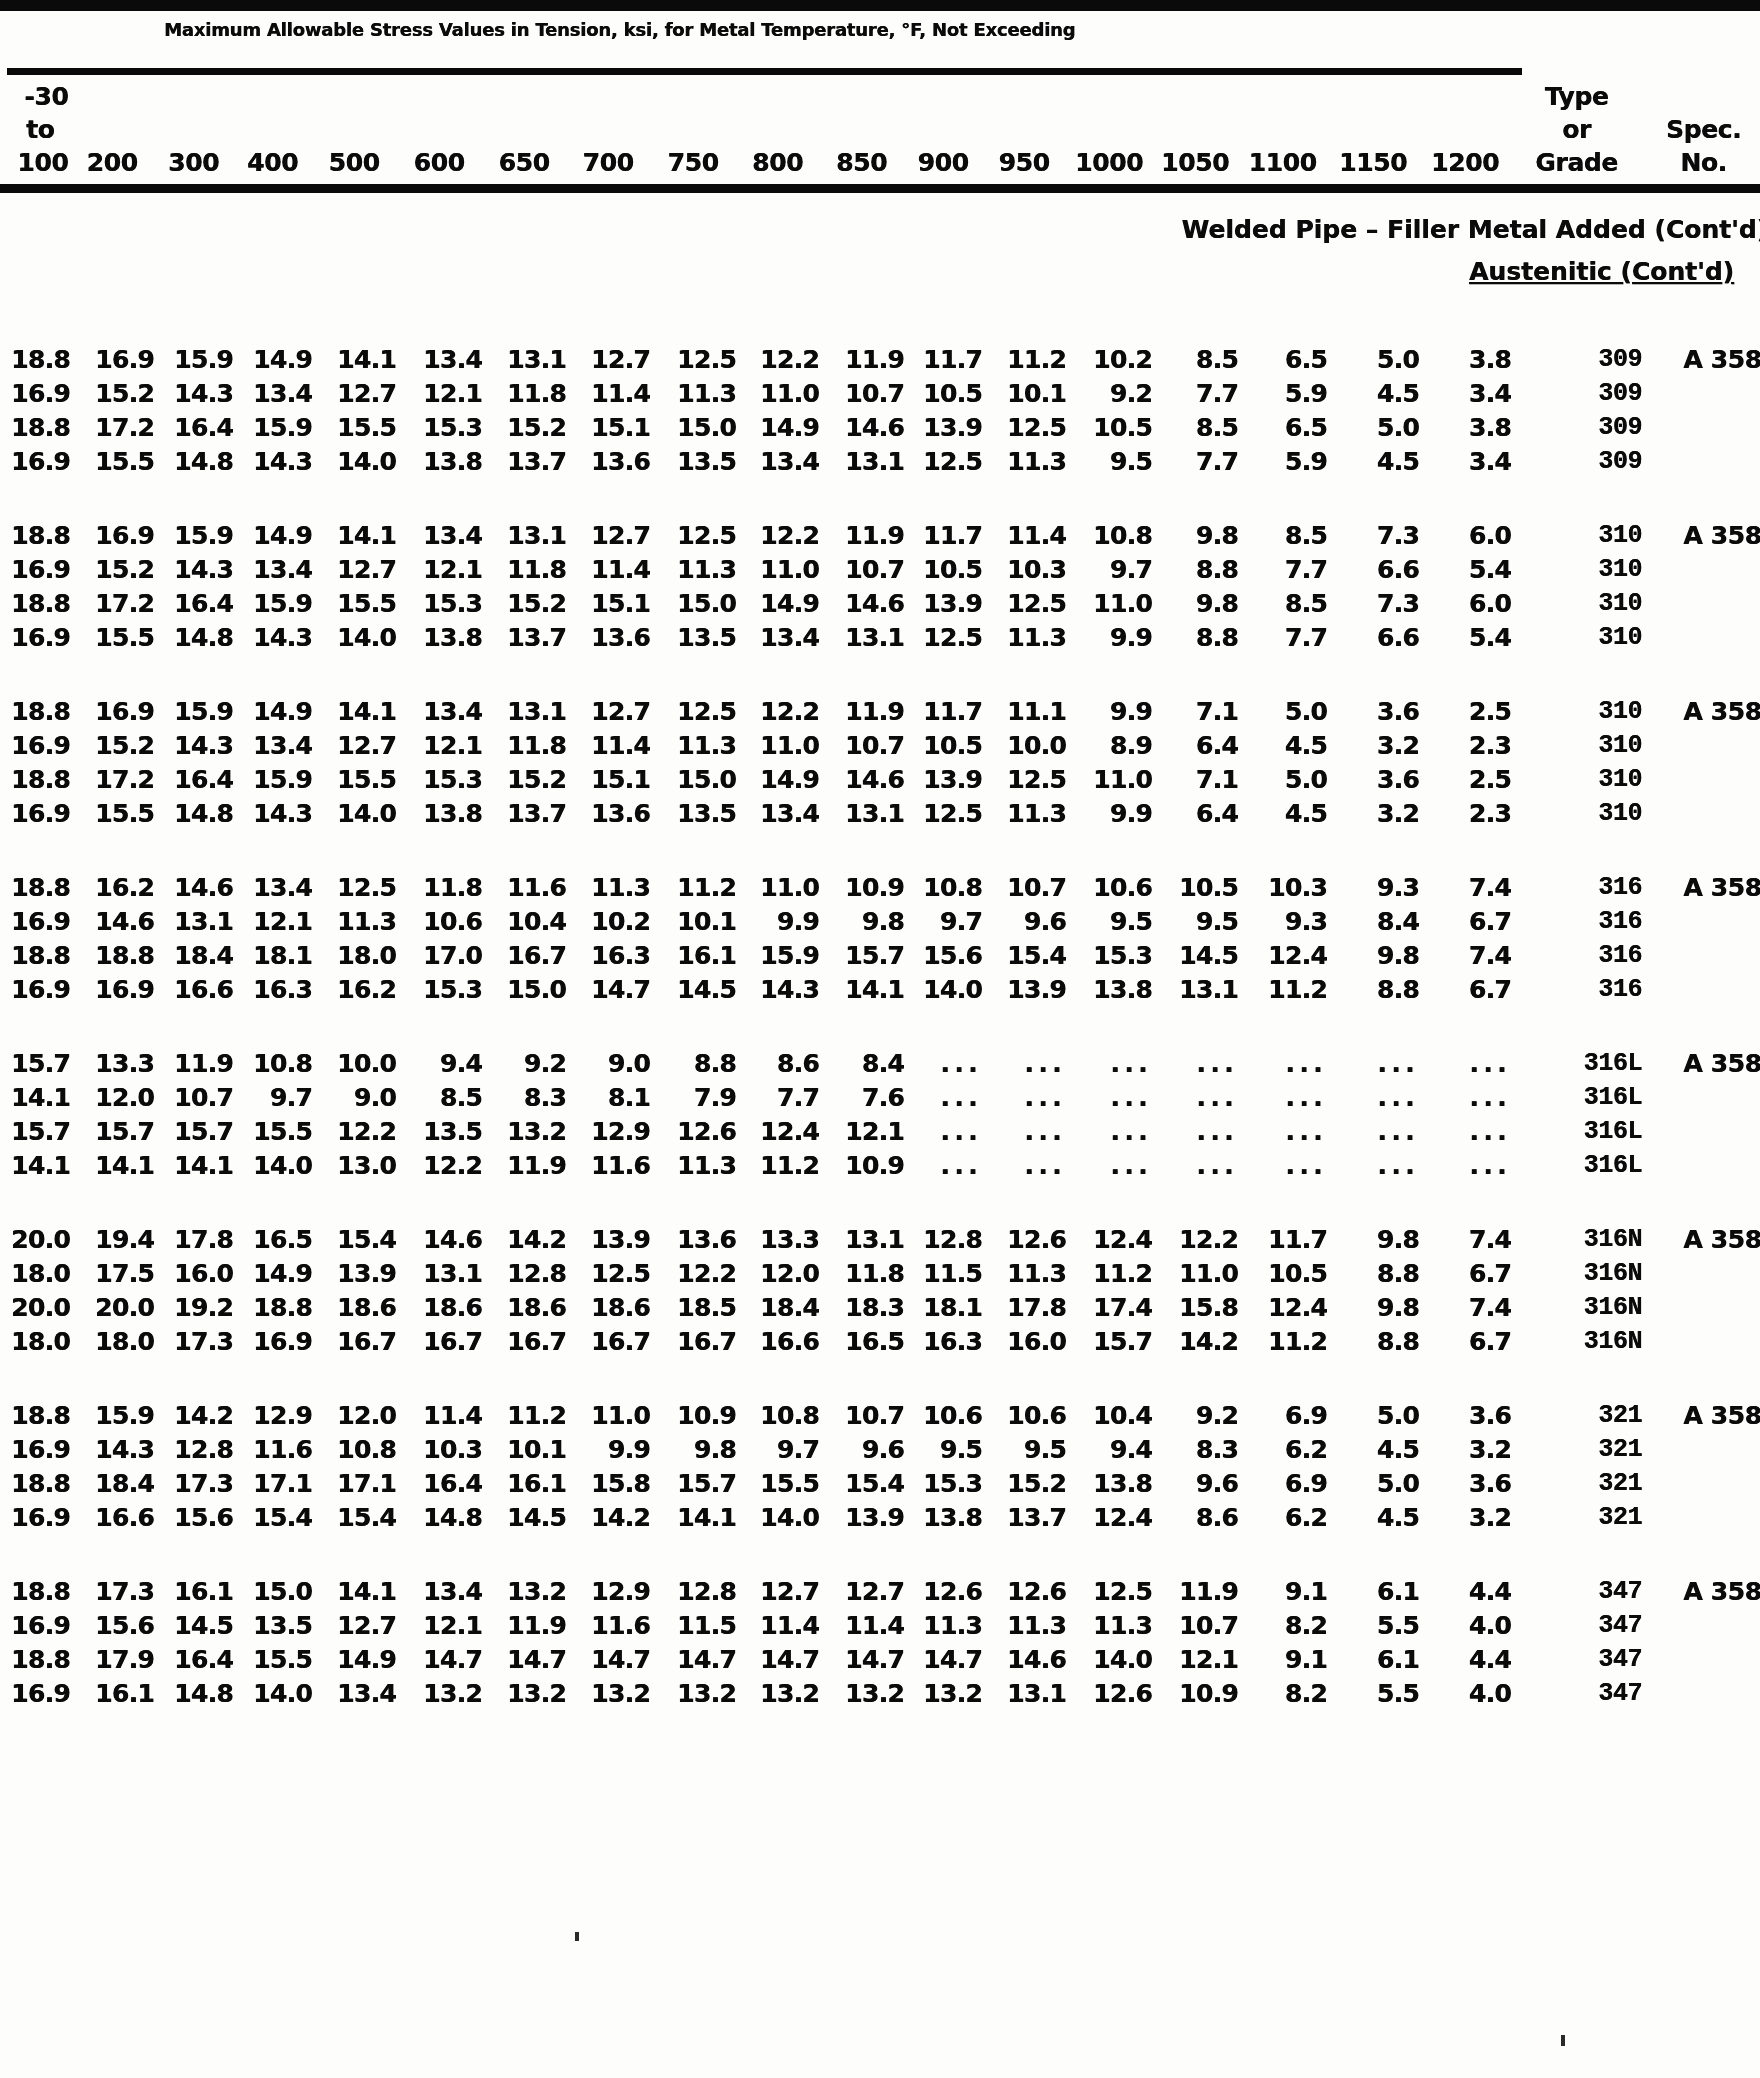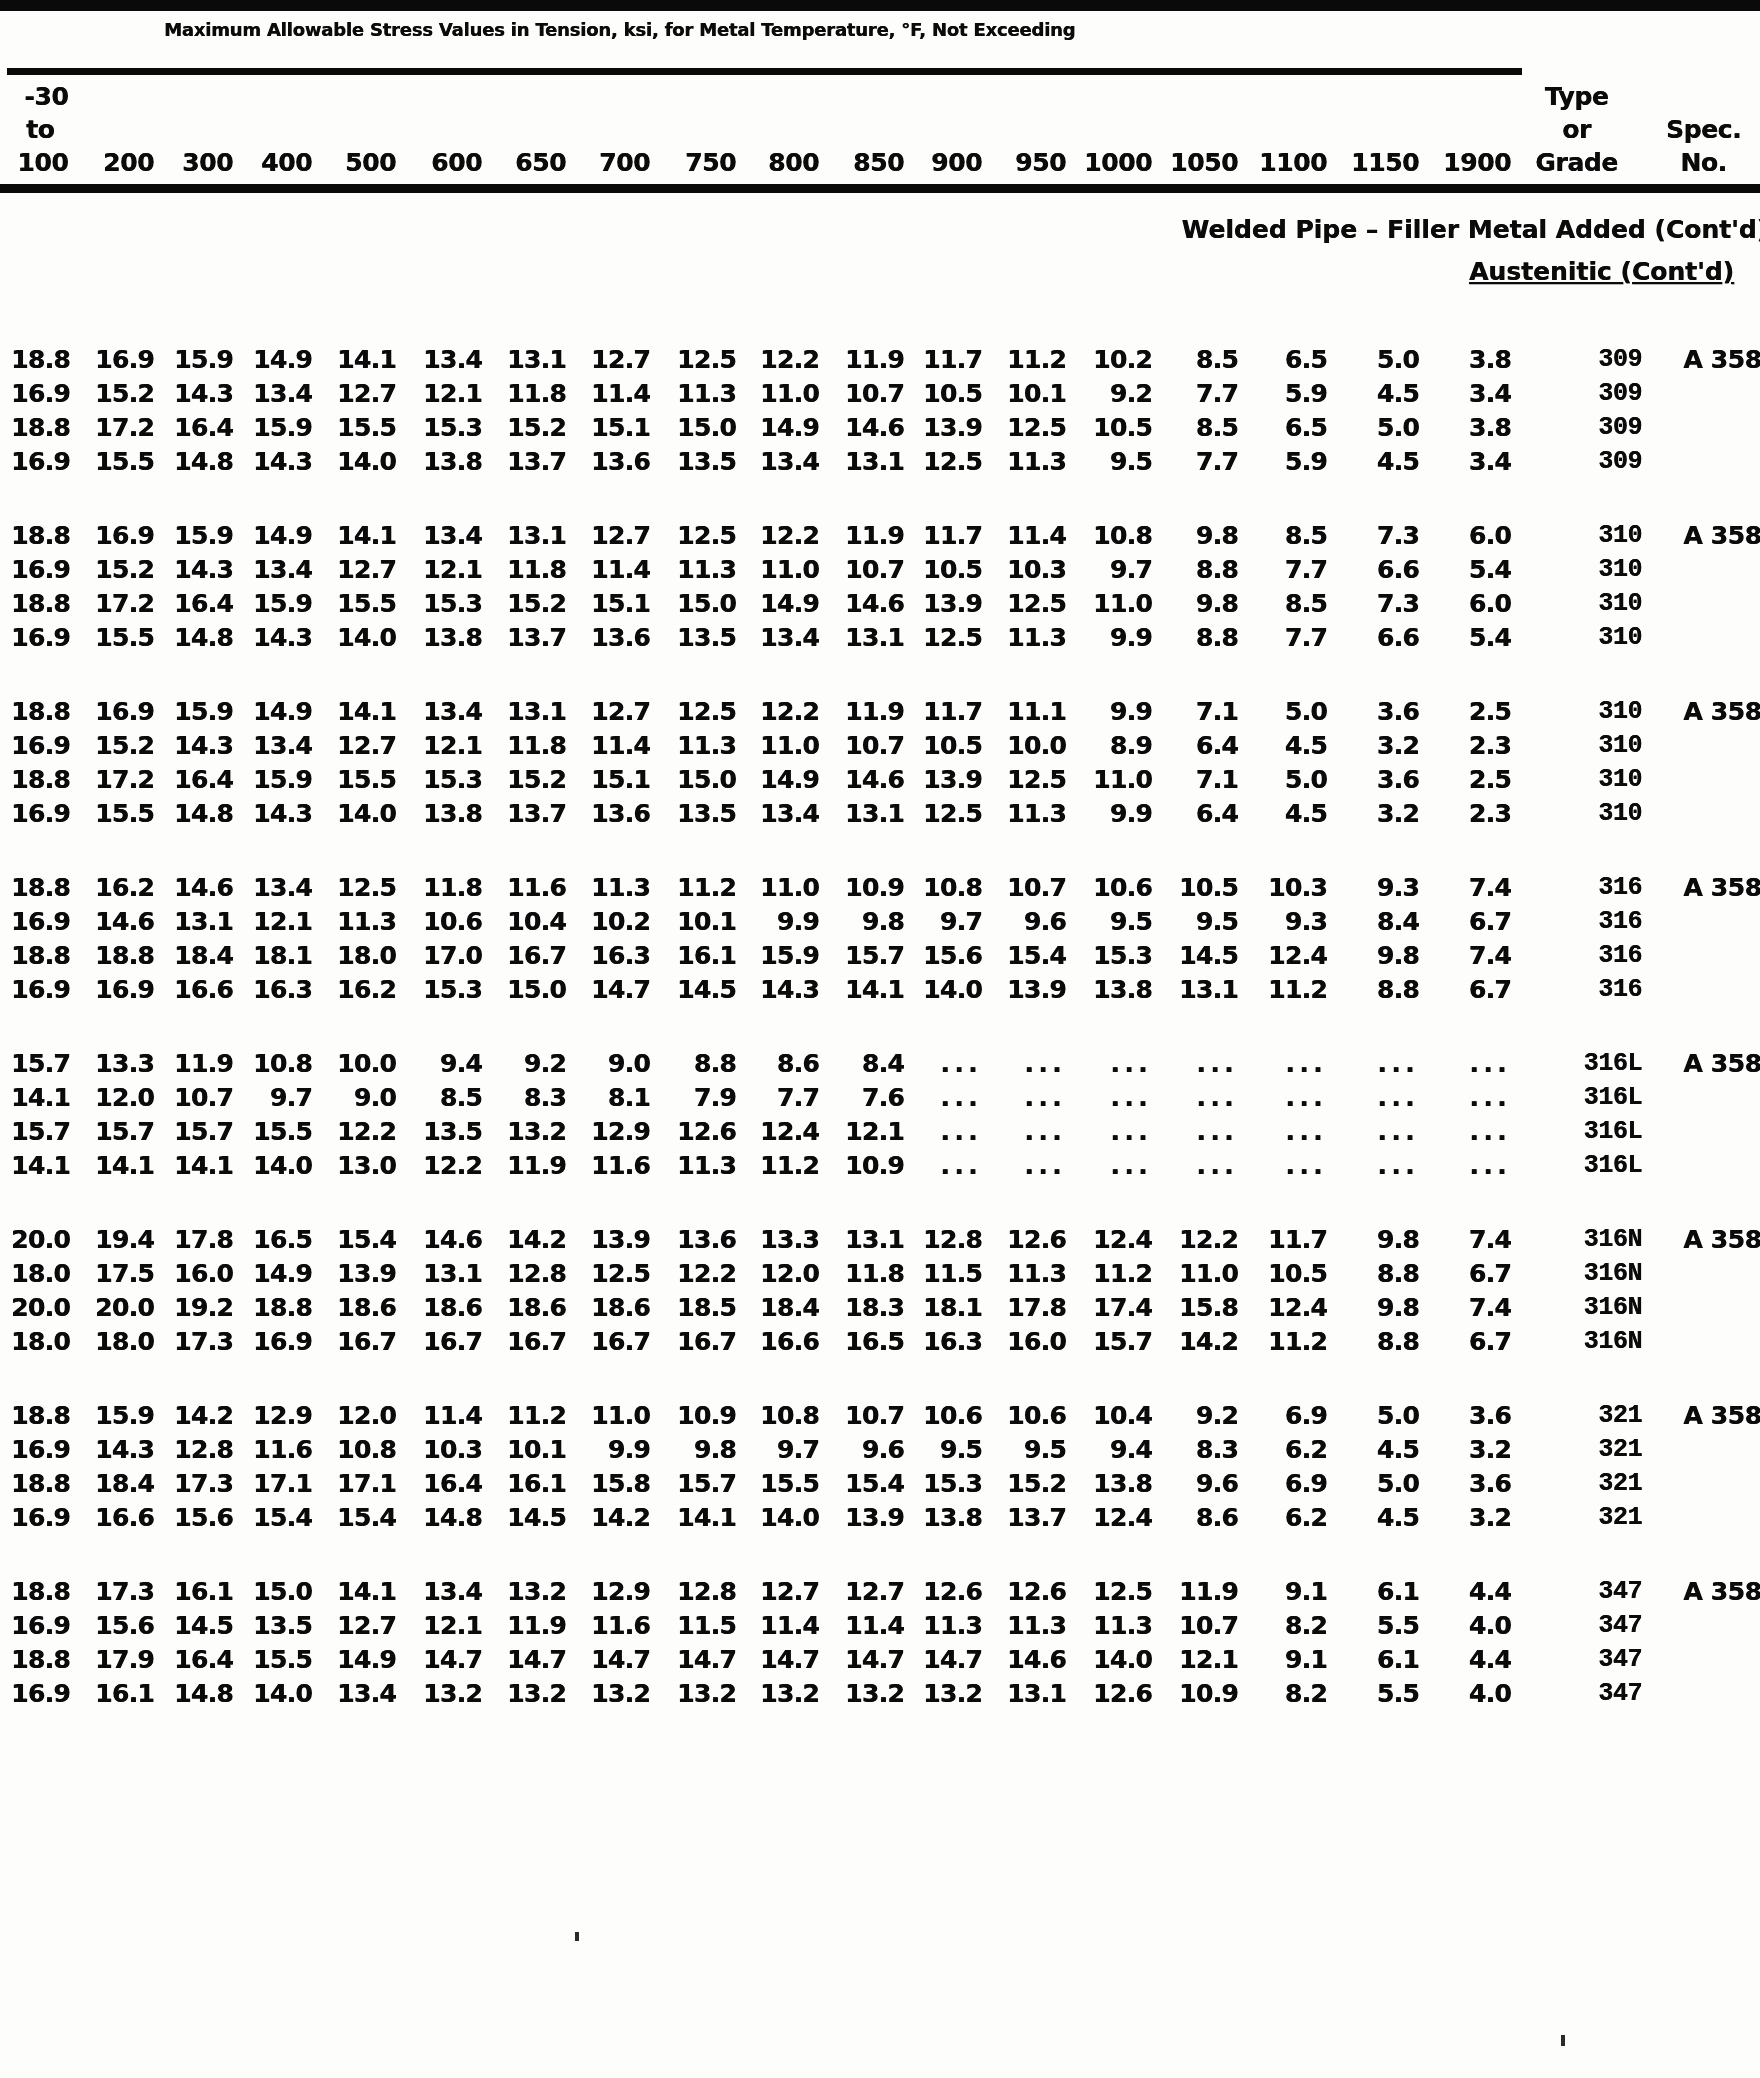--- a/index.html
+++ b/index.html
@@ -18,7 +18,7 @@
   th,td{padding:0;font-weight:bold;overflow:hidden;}
   thead th{
     vertical-align:bottom;padding-bottom:5.2px;border-bottom:9.6px solid #0a0a0a;
-    font-size:25px;text-align:right;line-height:33px;letter-spacing:-0.4px;
+    font-size:25px;text-align:center;line-height:33px;letter-spacing:-0.4px;
   }
   thead th.c-first{text-align:right;padding-right:1.7px;}
   thead th.c-first .mid{padding-right:14px;margin-left:16px;}

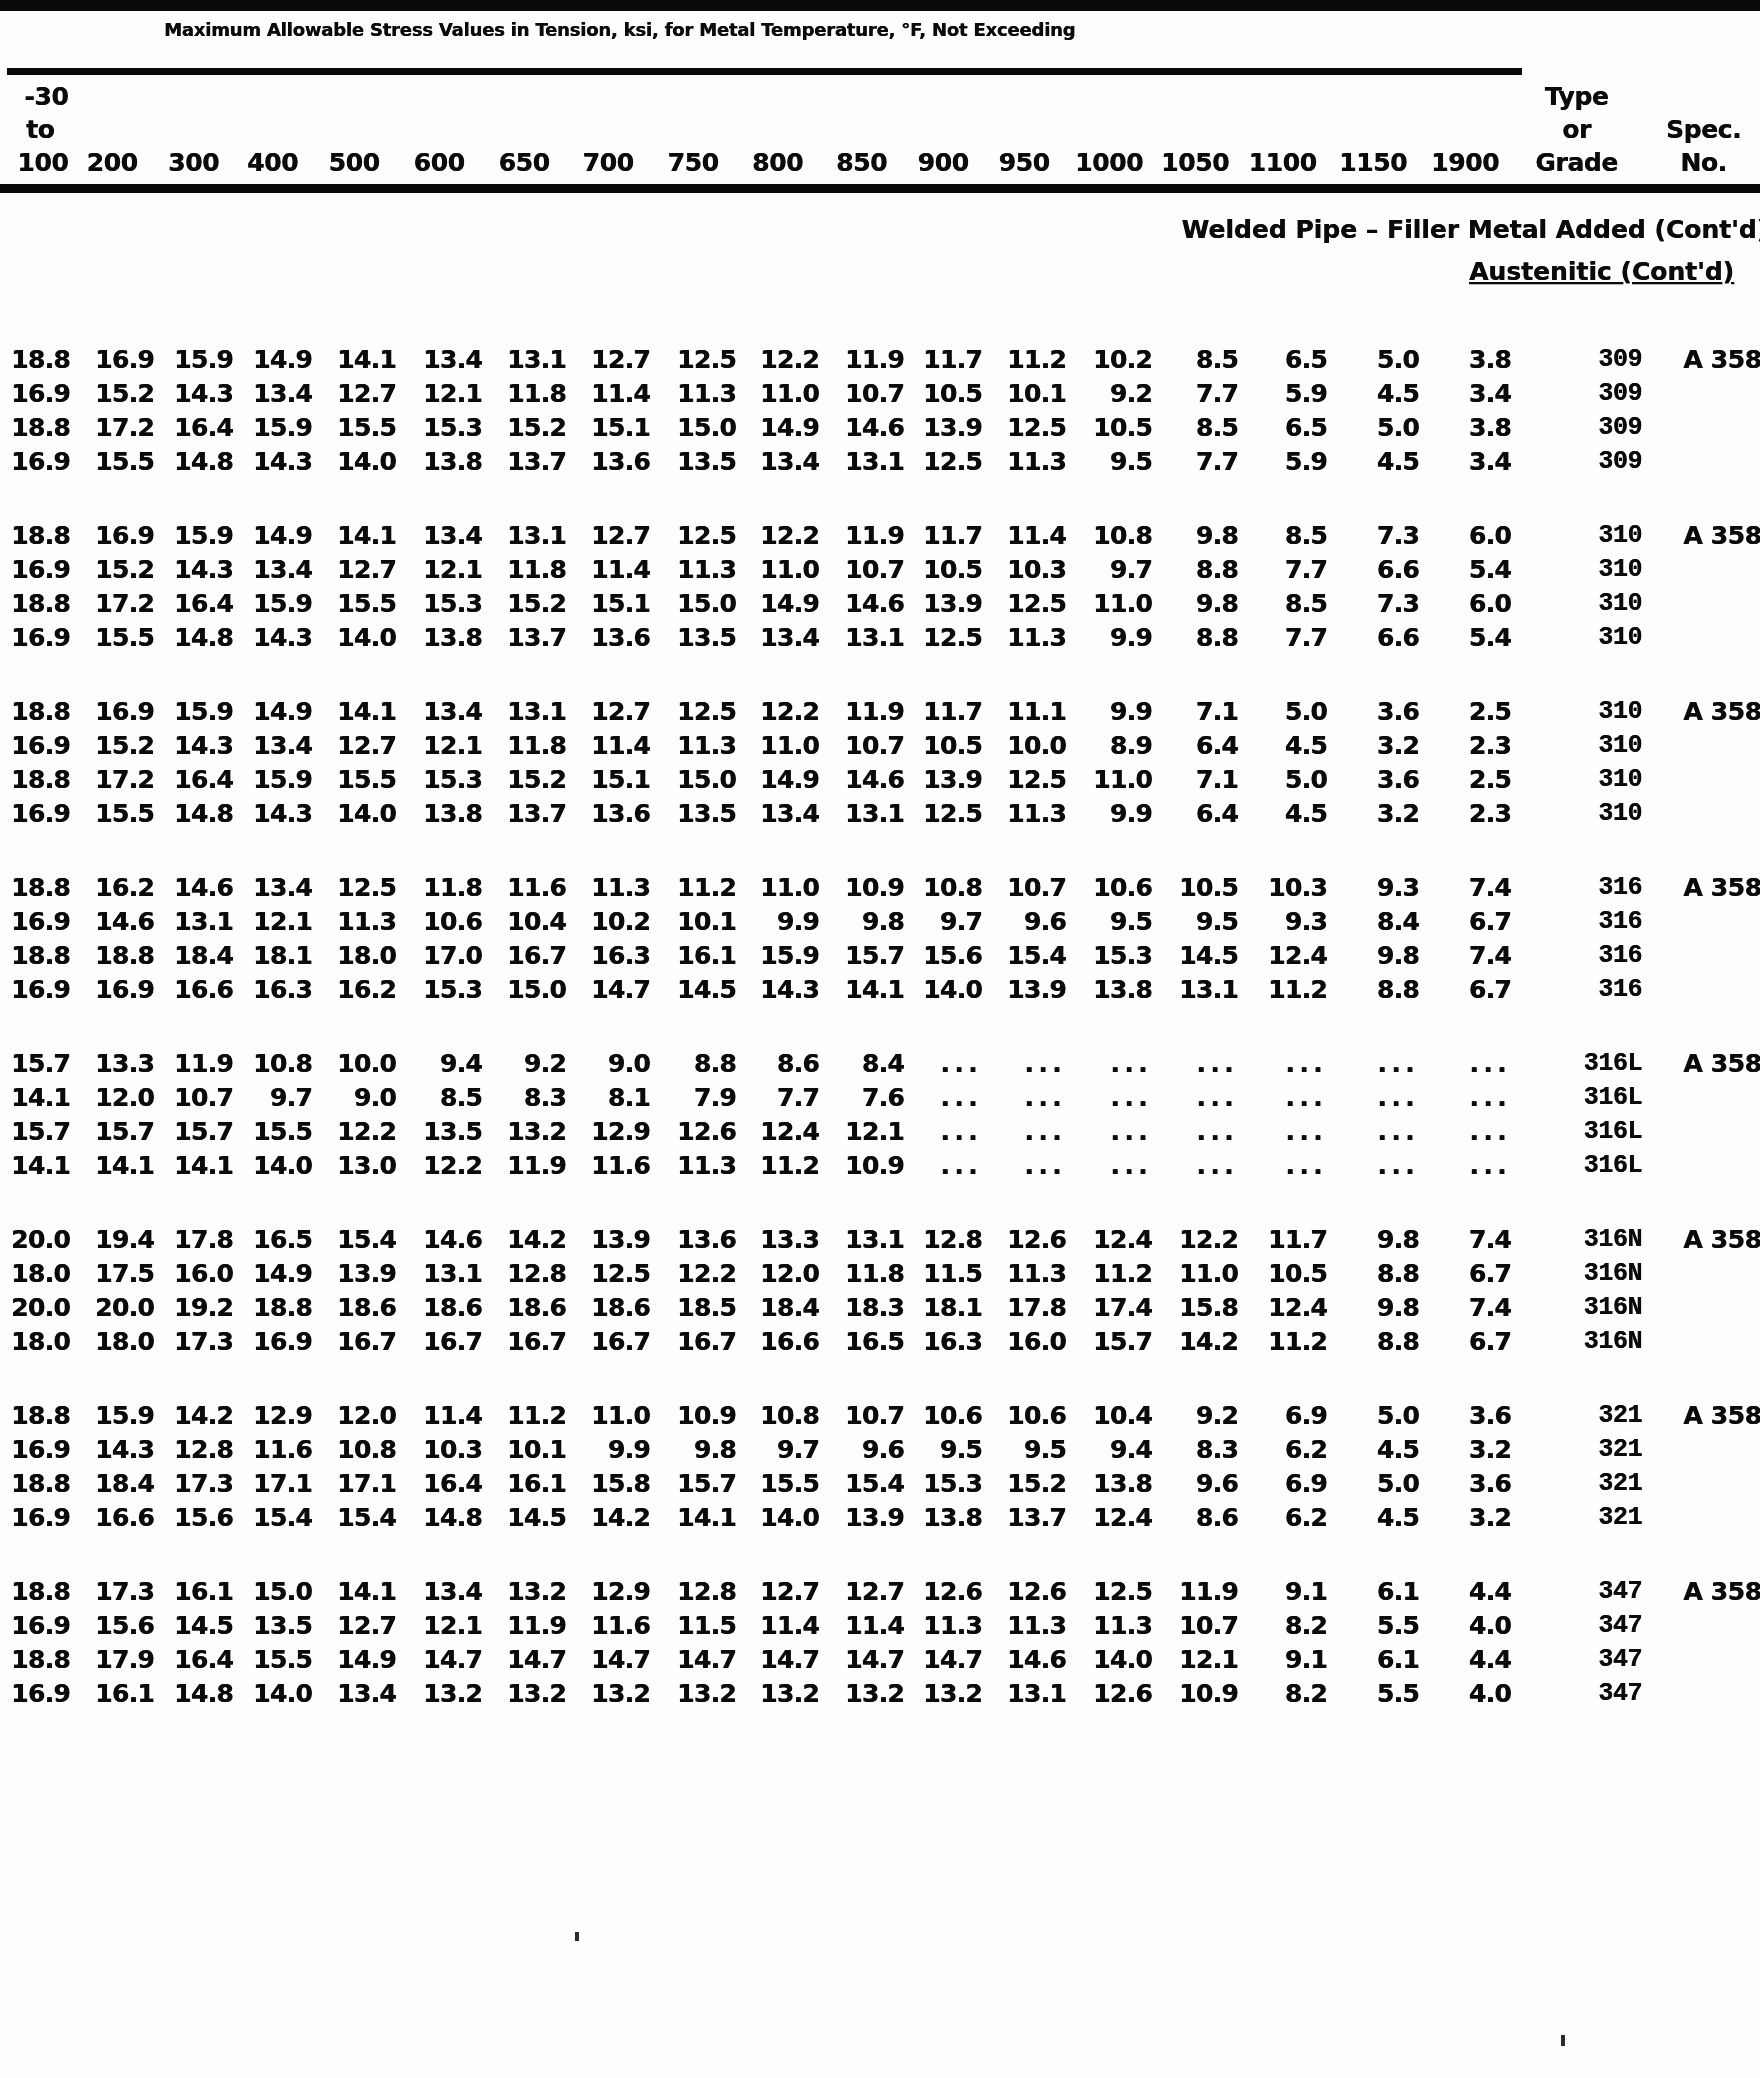--- a/index.html
+++ b/index.html
@@ -91,7 +91,7 @@
           <th class="c-temp">1050</th>
           <th class="c-temp">1100</th>
           <th class="c-temp">1150</th>
-          <th class="c-temp">1900</th>
+          <th class="c-temp">1200</th>
           <th class="c-grade">
             <div>Type</div>
             <div>or</div>

